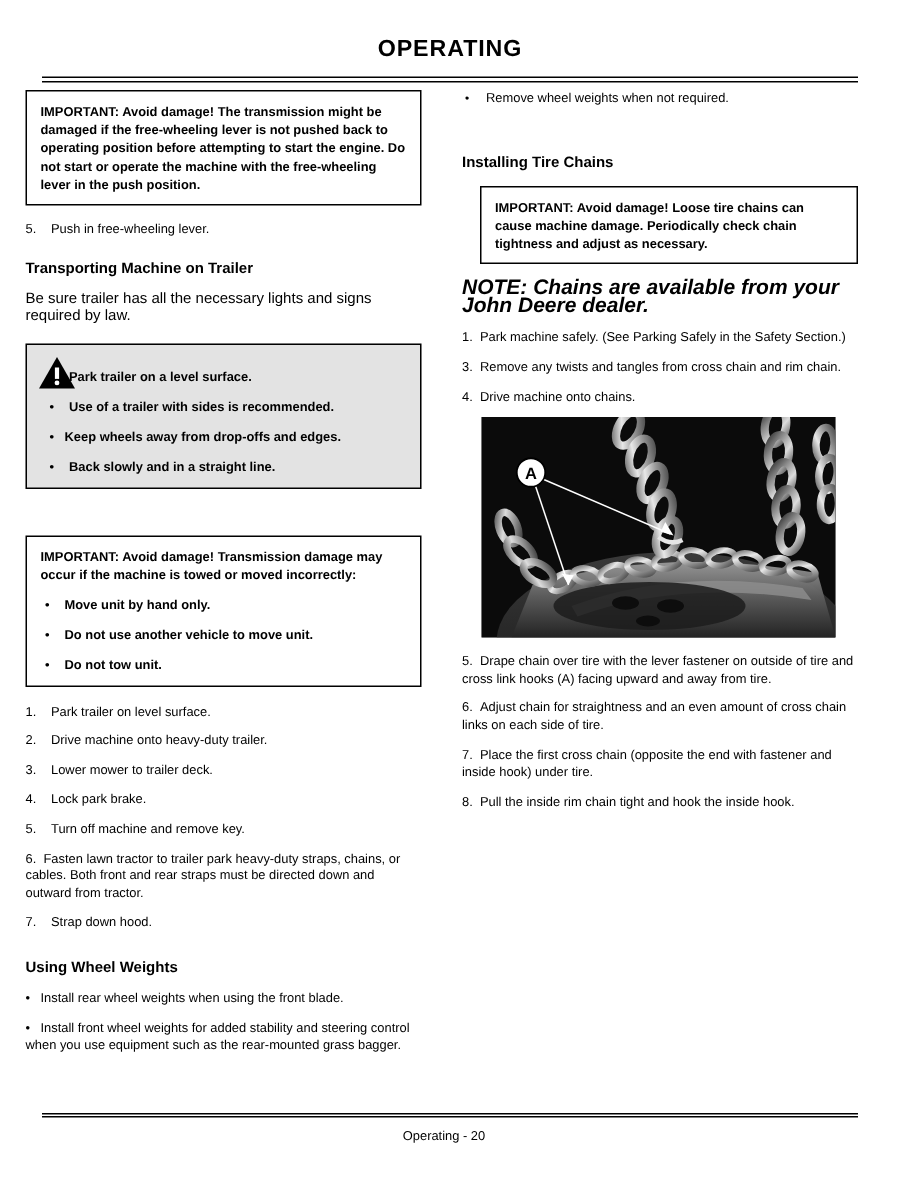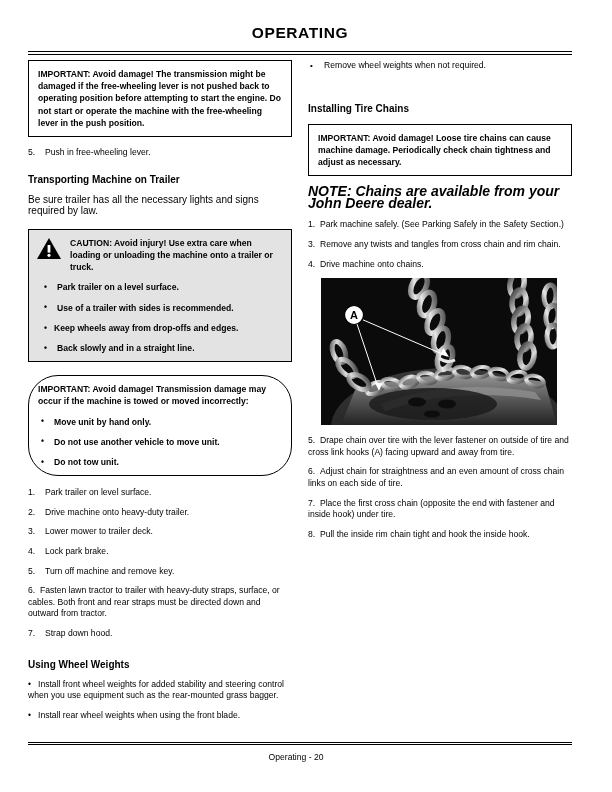--- a/index.html
+++ b/index.html
@@ -47,7 +47,7 @@
     top: 60px;
     width: 264px;
   }
-  .col-left  { left: 28px; }
+  .col-left  { left: 17px; }
   .col-right { left: 308px; }
 
   

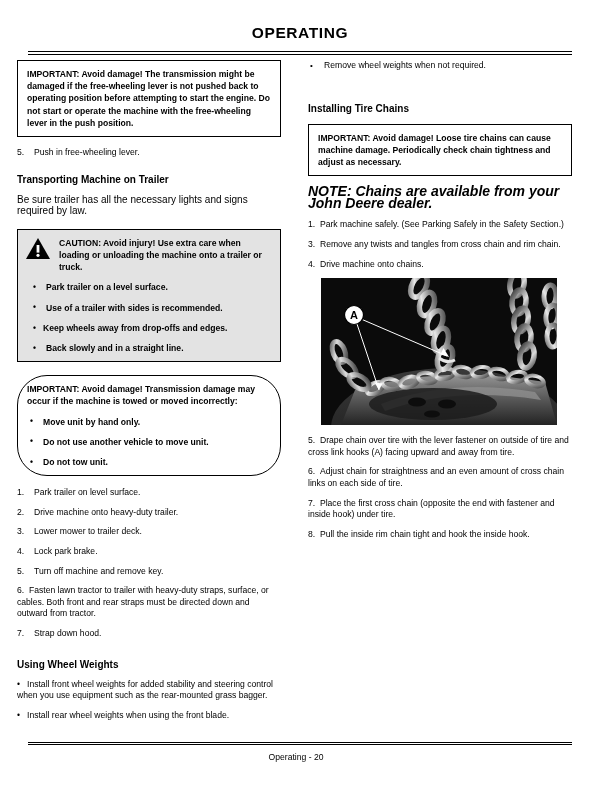--- a/index.html
+++ b/index.html
@@ -271,7 +271,7 @@
 
   <div class="sec-head" style="margin-top:30px;">Installing Tire Chains</div>
 
-  <div class="box" style="margin-top:9px;">
+  <div class="box" style="margin-top:9px;margin-left:12px;">
     <p class="boxtext">IMPORTANT: Avoid damage!  Loose tire chains can cause machine damage. Periodically check chain tightness and adjust as necessary.</p>
   </div>
 

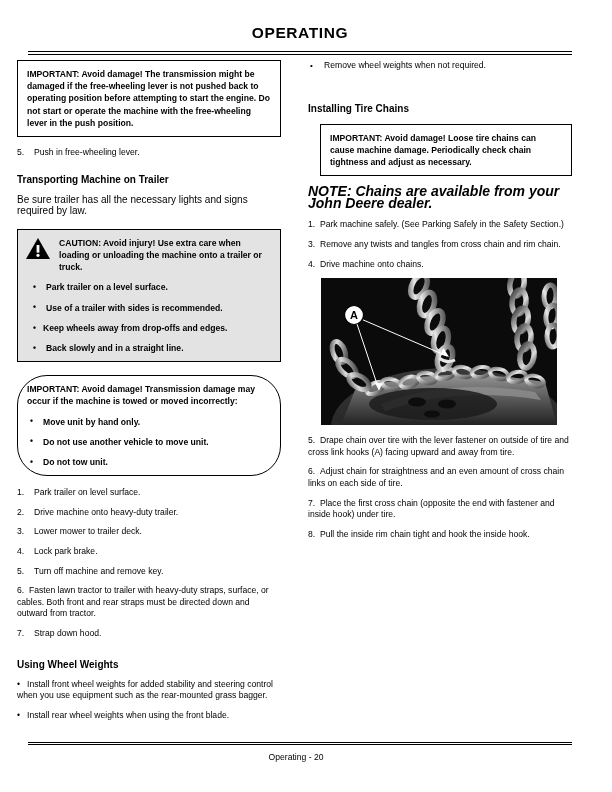--- a/index.html
+++ b/index.html
@@ -208,7 +208,6 @@
           <circle cx="13" cy="18.3" r="1.6" fill="#ffffff"></circle>
         </svg>
       </span>
-      <p class="boxtext">CAUTION: Avoid injury! Use extra care when loading or unloading the machine onto a trailer or truck.</p>
     </div>
     <p class="boxbullet wide"><span class="bullet">•</span><span>Park trailer on a level surface.</span></p>
     <p class="boxbullet wide"><span class="bullet">•</span><span>Use of a trailer with sides is recommended.</span></p>

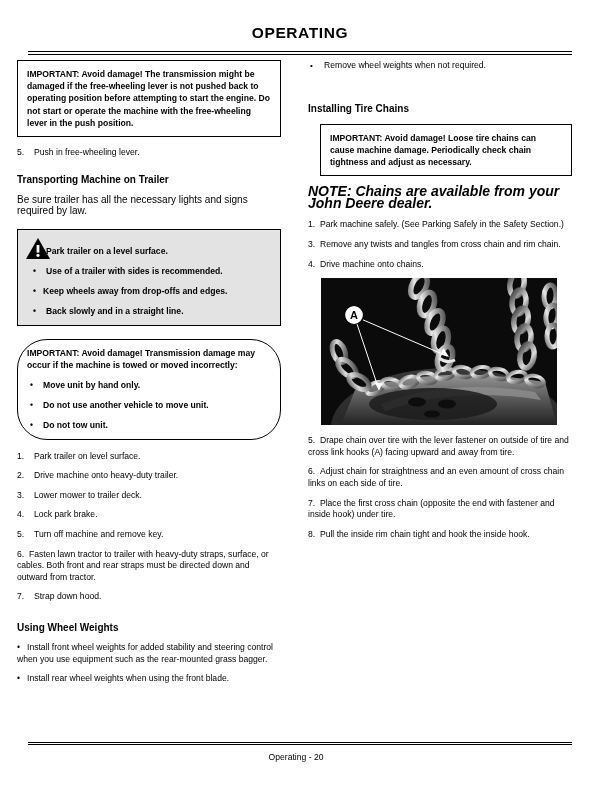--- a/index.html
+++ b/index.html
@@ -215,7 +215,7 @@
     <p class="boxbullet wide"><span class="bullet">•</span><span>Back slowly and in a straight line.</span></p>
   </div>
 
-  <div class="box" style="margin-top:13px;border-radius:30px;">
+  <div class="box" style="margin-top:31px;">
     <p class="boxtext">IMPORTANT: Avoid damage!  Transmission damage may occur if the machine is towed or moved incorrectly:</p>
     <p class="boxbullet"><span class="bullet">•</span><span>Move unit by hand only.</span></p>
     <p class="boxbullet"><span class="bullet">•</span><span>Do not use another vehicle to move unit.</span></p>

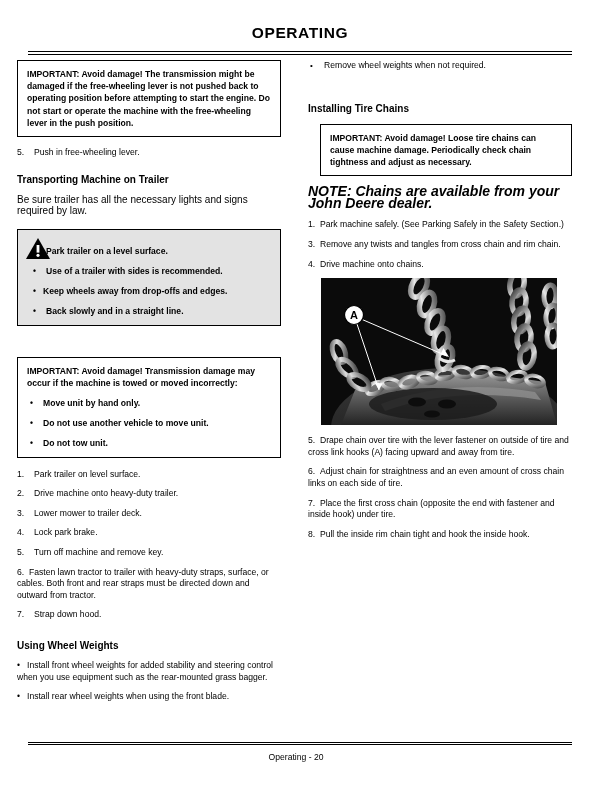--- a/index.html
+++ b/index.html
@@ -244,7 +244,7 @@
   </div>
   <div class="num-item hang0">
     <span>6.</span>
-    <span>&nbsp;</span><span>Fasten lawn tractor to trailer with heavy-duty straps, surface, or cables. Both front and rear straps must be directed down and outward from tractor.</span>
+    <span>&nbsp;</span><span>Fasten lawn tractor to trailer park heavy-duty straps, chains, or cables. Both front and rear straps must be directed down and outward from tractor.</span>
   </div>
   <div class="num-item">
     <span class="num">7.</span>

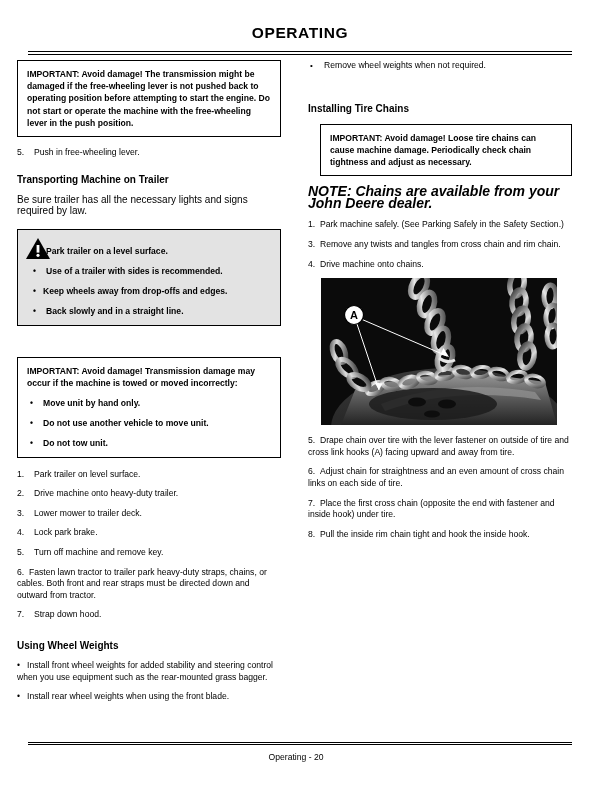--- a/index.html
+++ b/index.html
@@ -254,10 +254,10 @@
   <div class="sec-head" style="margin-top:18px;">Using Wheel Weights</div>
 
   <div class="bul-item flat">
+    <span style="padding-right:7px;">•</span><span>Install rear wheel weights when using the front blade.</span>
+  </div>
+  <div class="bul-item flat">
     <span style="padding-right:7px;">•</span><span>Install front wheel weights for added stability and steering control when you use equipment such as the rear-mounted grass bagger.</span>
-  </div>
-  <div class="bul-item flat">
-    <span style="padding-right:7px;">•</span><span>Install rear wheel weights when using the front blade.</span>
   </div>
 
 </div>

